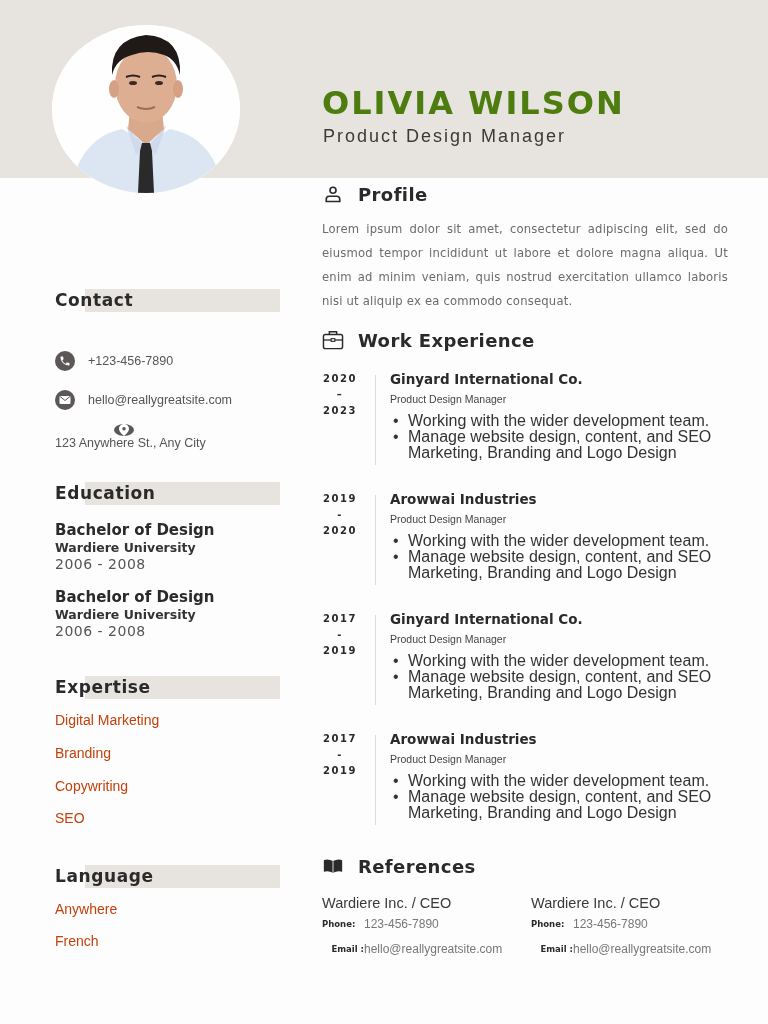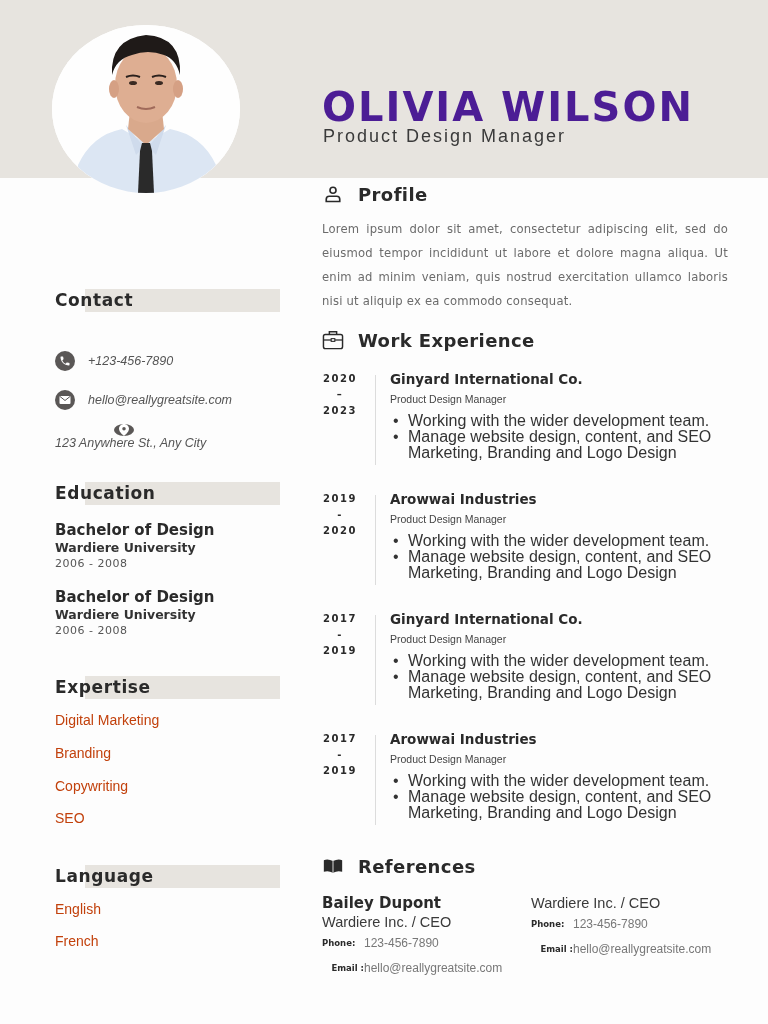--- a/index.html
+++ b/index.html
@@ -11,7 +11,7 @@
   .photo { position: absolute; left: 52px; top: 25px; width: 188px; height: 168px; border-radius: 50%; background: #fefefe; overflow: hidden; }
   .photo svg { width: 100%; height: 100%; display: block; }
 
-  .name { position: absolute; left: 322px; top: 84px; font-size: 40px; font-weight: 700; letter-spacing: 2px; color: #4c1d95; font-family: "DejaVu Sans", sans-serif; }
+  .name { position: absolute; left: 322px; top: 84px; font-size: 32px; font-weight: 700; letter-spacing: 2px; color: #4d7c0f; font-family: "DejaVu Sans", sans-serif; }
   .title { position: absolute; left: 323px; top: 126px; font-size: 18px; letter-spacing: 2px; color: #3a3a3a; font-family: "Liberation Sans", sans-serif; }
 
   

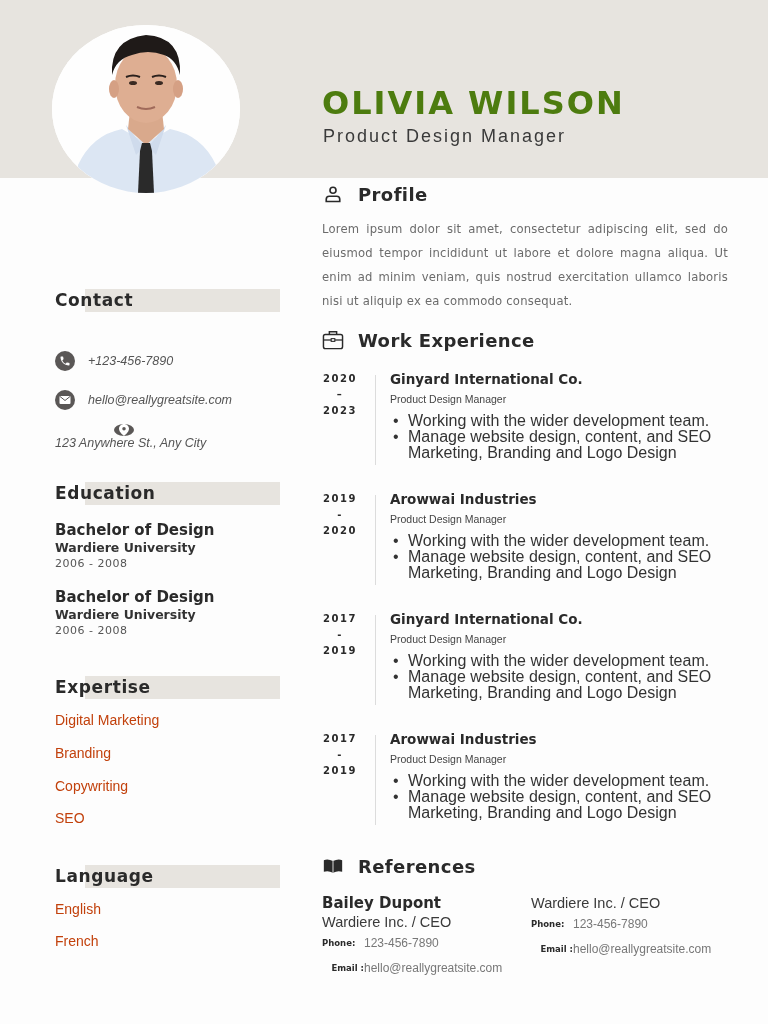--- a/index.html
+++ b/index.html
@@ -19,7 +19,7 @@
   .side-heading .band { position: absolute; left: 30px; top: 0; width: 195px; height: 23px; background: #e7e4df; }
   .side-heading .txt { position: absolute; left: 0; top: 1px; font-size: 17px; font-weight: 700; letter-spacing: 0.6px; color: #2a2a2a; }
 
-  .contact-row { position: absolute; left: 55px; display: flex; align-items: center; height: 20px; font-style: italic; }
+  .contact-row { position: absolute; left: 55px; display: flex; align-items: center; height: 20px; }
   .contact-row .ic { width: 20px; height: 20px; border-radius: 50%; background: #5a5756; display: flex; align-items: center; justify-content: center; margin-right: 13px; }
   .contact-row .txt { font-size: 12.5px; color: #555; font-family: "Liberation Sans", sans-serif; }
 

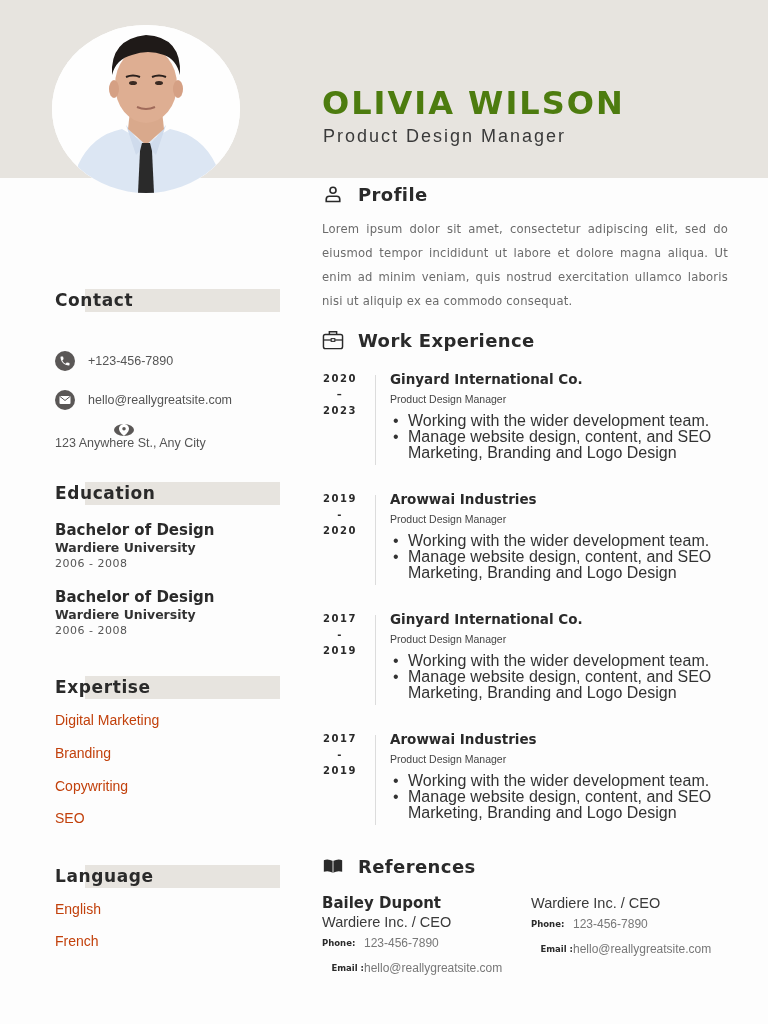--- a/index.html
+++ b/index.html
@@ -26,7 +26,7 @@
   .edu { position: absolute; left: 55px; }
   .edu .deg { font-size: 15px; font-weight: 600; color: #2a2a2a; line-height: 18px; }
   .edu .uni { font-size: 12.5px; font-weight: 700; color: #333; line-height: 17px; }
-  .edu .yrs { font-size: 11px; color: #555; letter-spacing: 0.5px; line-height: 16px; }
+  .edu .yrs { font-size: 14px; color: #555; letter-spacing: 0.5px; line-height: 16px; }
 
   .plain-item { position: absolute; left: 55px; font-size: 14px; color: #c2410c; font-family: "Liberation Sans", sans-serif; }
 

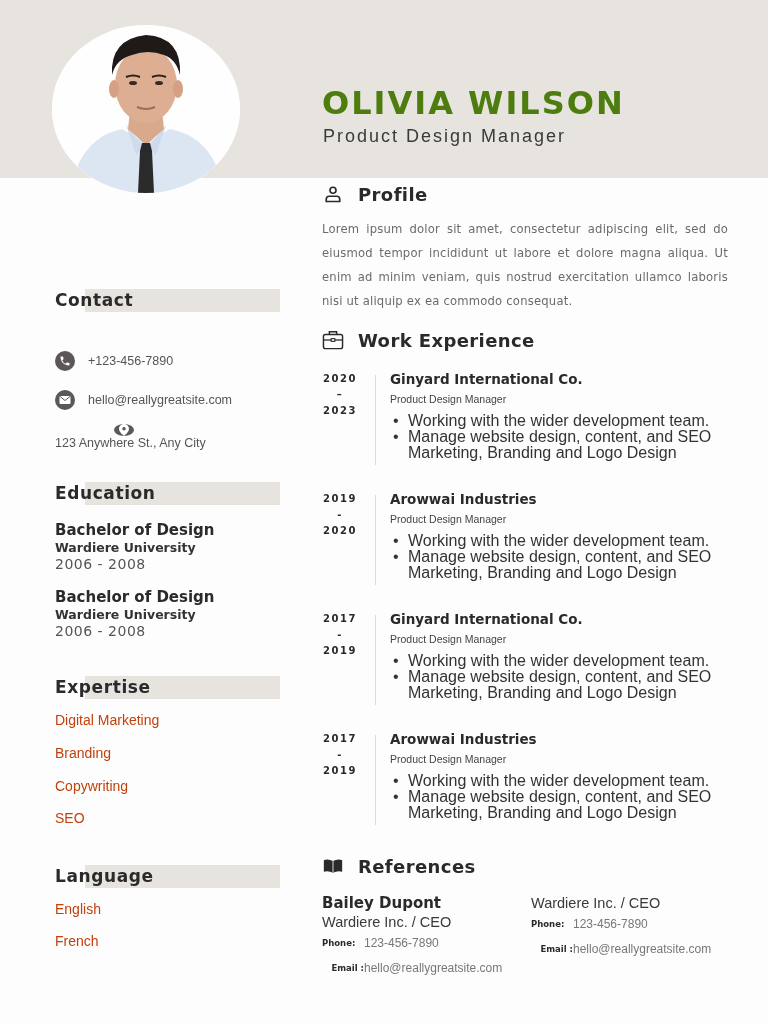--- a/index.html
+++ b/index.html
@@ -151,7 +151,7 @@
   <div class="band"></div>
   <div class="txt">Language</div>
 </div>
-<div class="plain-item" style="top:901px;">English</div>
+<div class="plain-item" style="top:901px;">Anywhere</div>
 <div class="plain-item" style="top:933px;">French</div>
 
 <div class="sec-head" style="top:183px;">

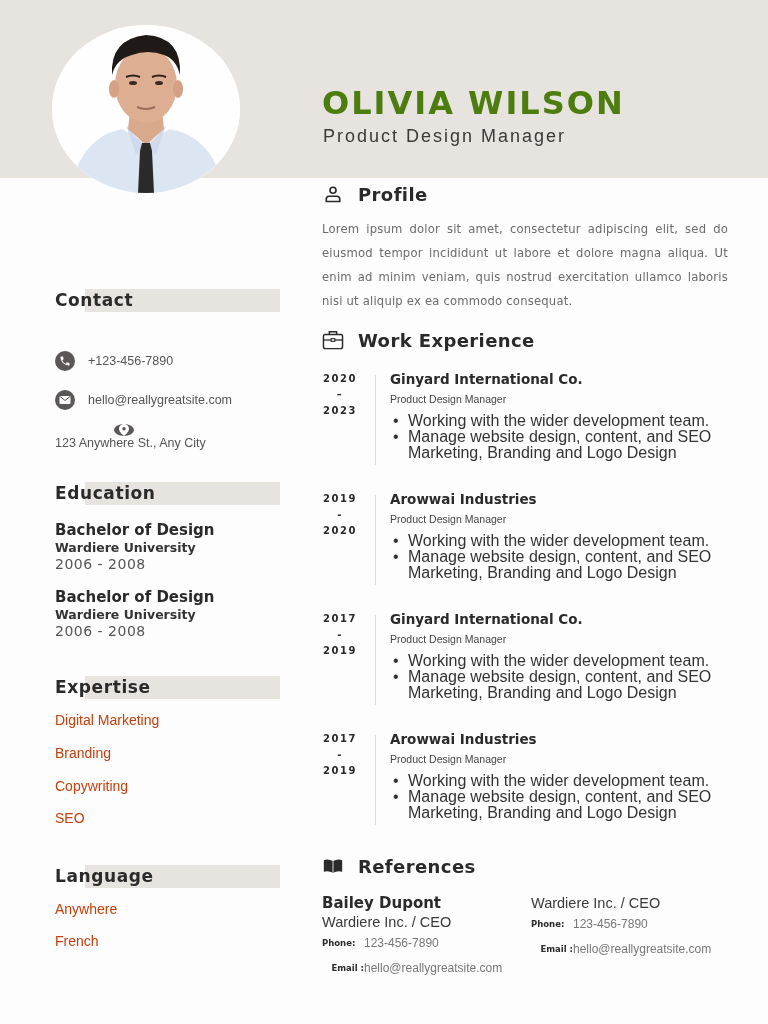--- a/index.html
+++ b/index.html
@@ -248,7 +248,6 @@
 </div>
 
 <div class="ref" style="left:322px;">
-  <div class="nm">Bailey Dupont</div>
   <div class="pos">Wardiere Inc. / CEO</div>
   <div class="line">
     <span class="lbl">Phone:</span>

